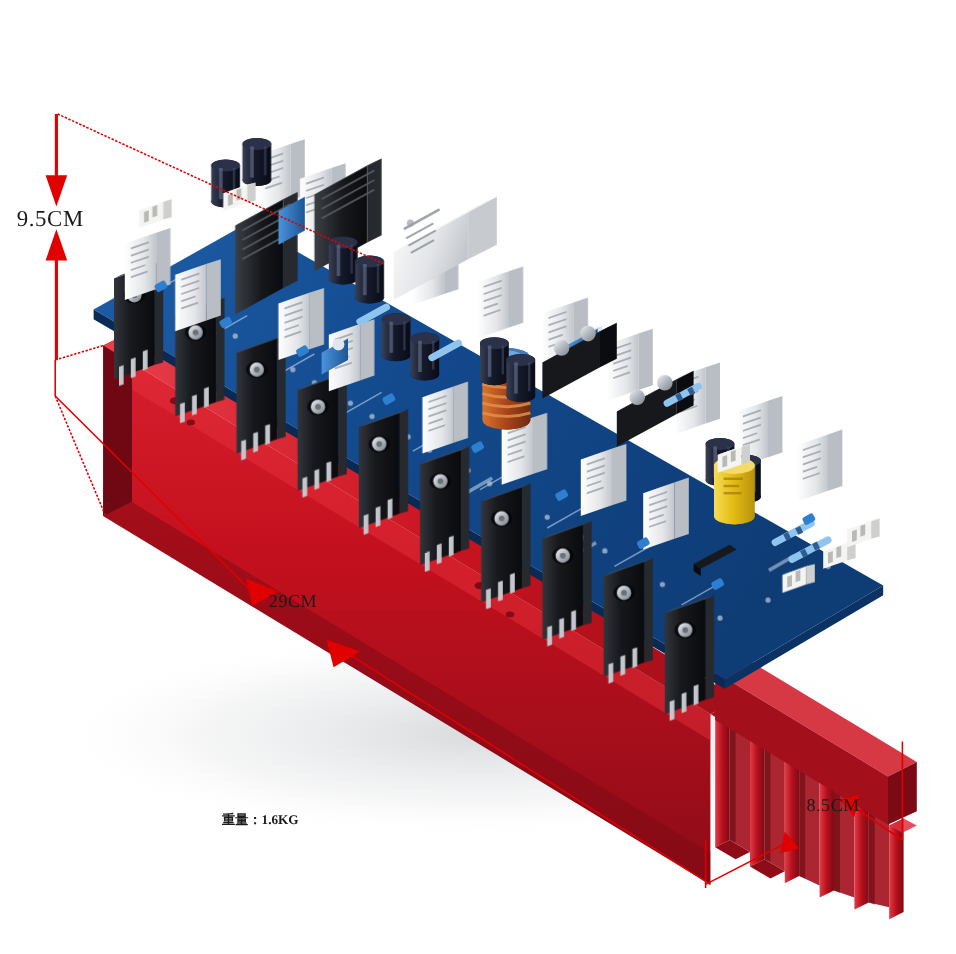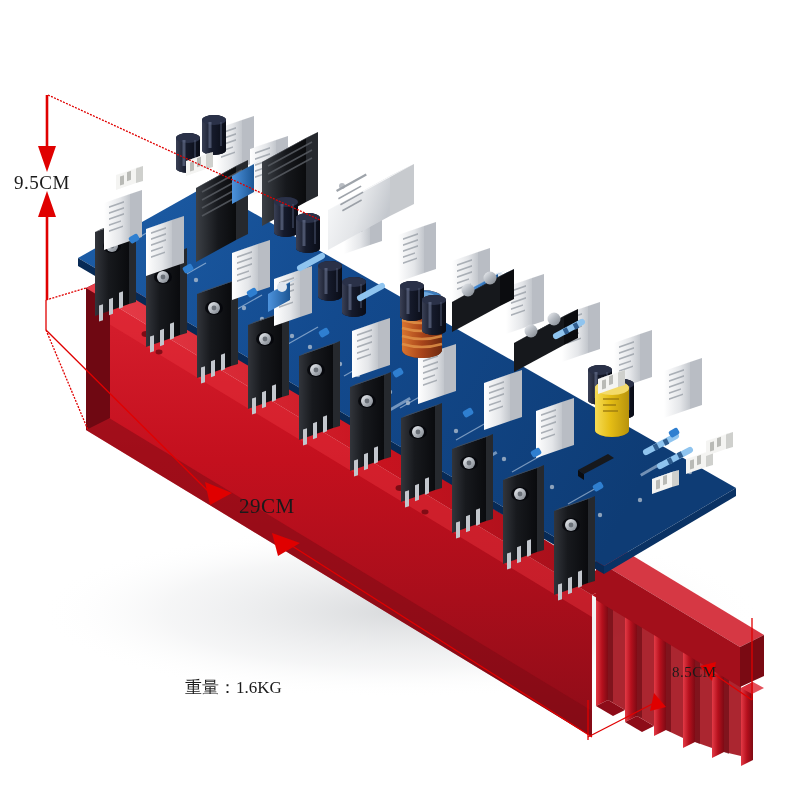--- a/index.html
+++ b/index.html
@@ -9,7 +9,7 @@
   
   .dim-label{position:absolute;color:#1a1a1a;font-family:"Liberation Serif",serif;white-space:nowrap;letter-spacing:.5px;}
   #label-height{left:14px;top:172px;font-size:19px;}
-  #label-length{left:239px;top:494px;font-size:21px;}
+  #label-length{left:224px;top:494px;font-size:15px;}
   #label-depth{left:672px;top:664px;font-size:15px;}
   #label-weight{left:185px;top:676px;font-size:17px;letter-spacing:0;}
 

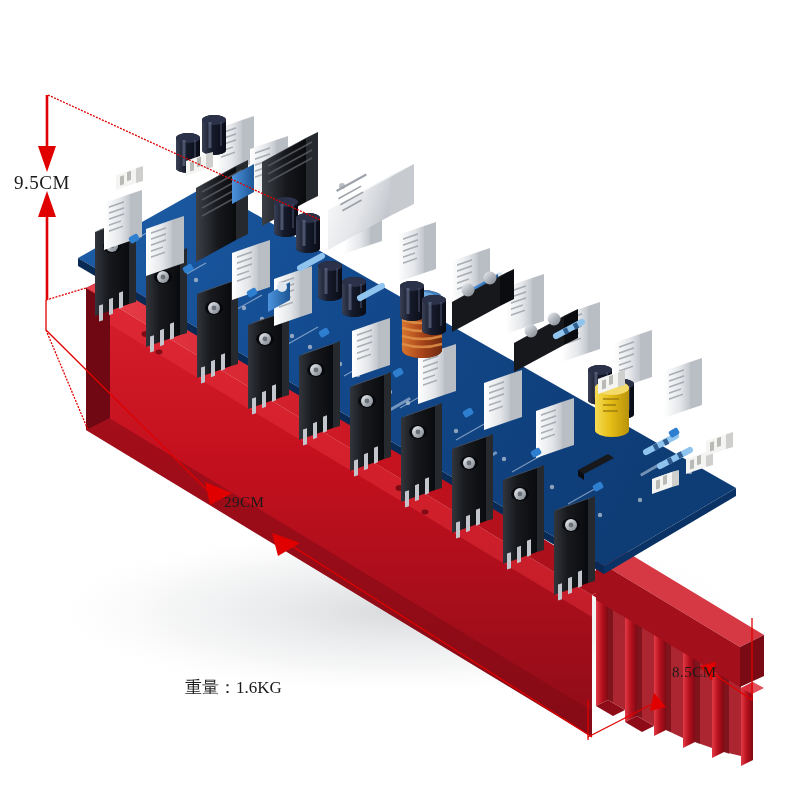--- a/index.html
+++ b/index.html
@@ -11,7 +11,7 @@
   #label-height{left:14px;top:172px;font-size:19px;}
   #label-length{left:224px;top:494px;font-size:15px;}
   #label-depth{left:672px;top:664px;font-size:15px;}
-  #label-weight{left:185px;top:676px;font-size:17px;letter-spacing:0;}
+  #label-weight{left:185px;top:676px;font-size:11px;letter-spacing:0;font-weight:bold;}
 
   .svg-layer{position:absolute;left:0;top:0;width:797px;height:795px;}
   #ann-layer{z-index:40;pointer-events:none;}

